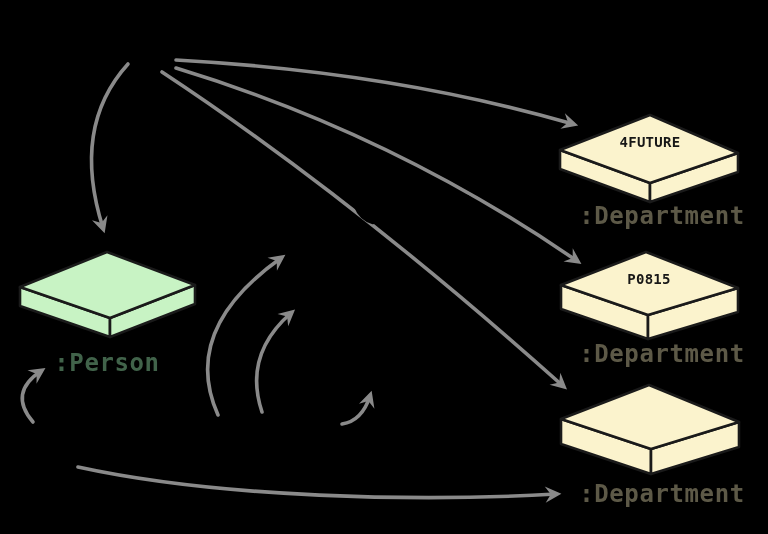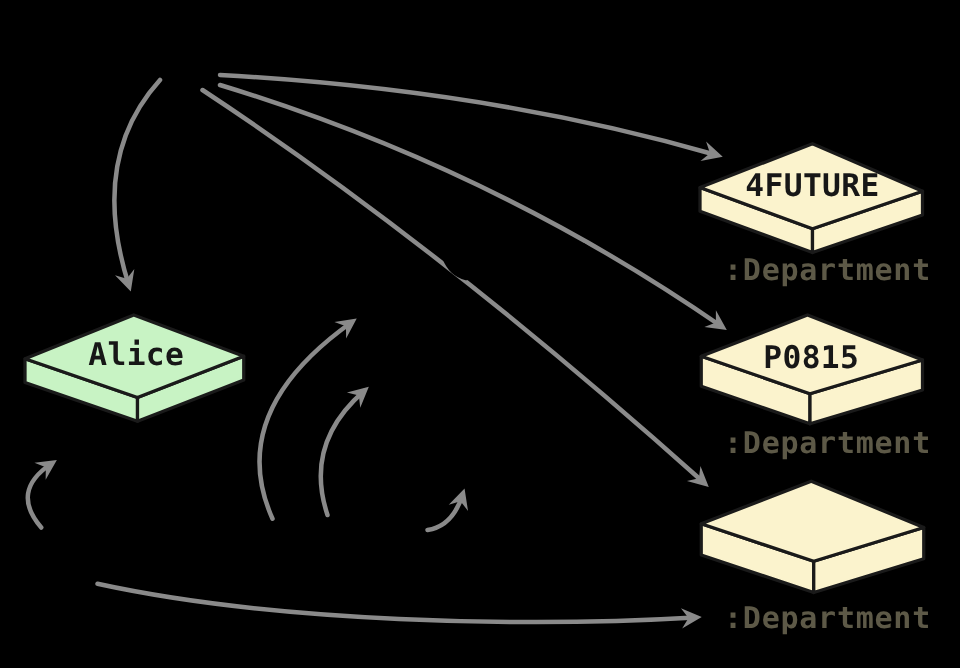--- a/index.html
+++ b/index.html
@@ -45,7 +45,7 @@
     white-space: nowrap;
   }
   .node-label {
-    font-size: 25px;
+    font-size: 14px;
     color: var(--node-label-text, #171717);
     letter-spacing: 0.3px;
   }

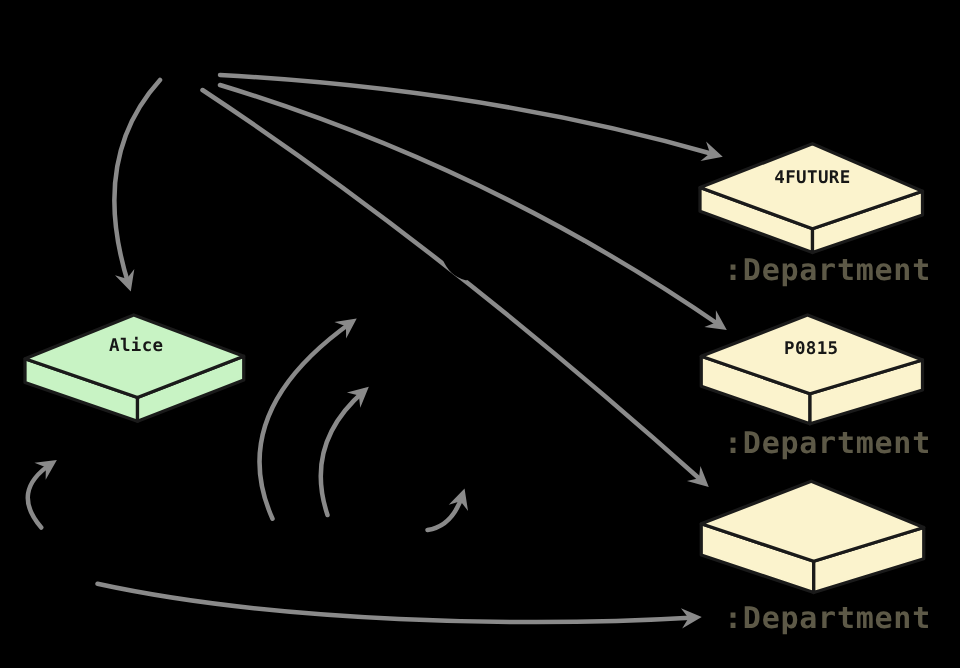--- a/index.html
+++ b/index.html
@@ -110,7 +110,6 @@
     </g>
   </svg>
 
-  <div class="label node-label" style="left:49px; top:269px; width:120px;">Alice</div>
 
   <div class="label node-label" style="left:590px; top:134px; width:120px;">4FUTURE</div>
   <div class="label type-label department-type" style="left:577px; top:202px; width:170px;">:Department</div>

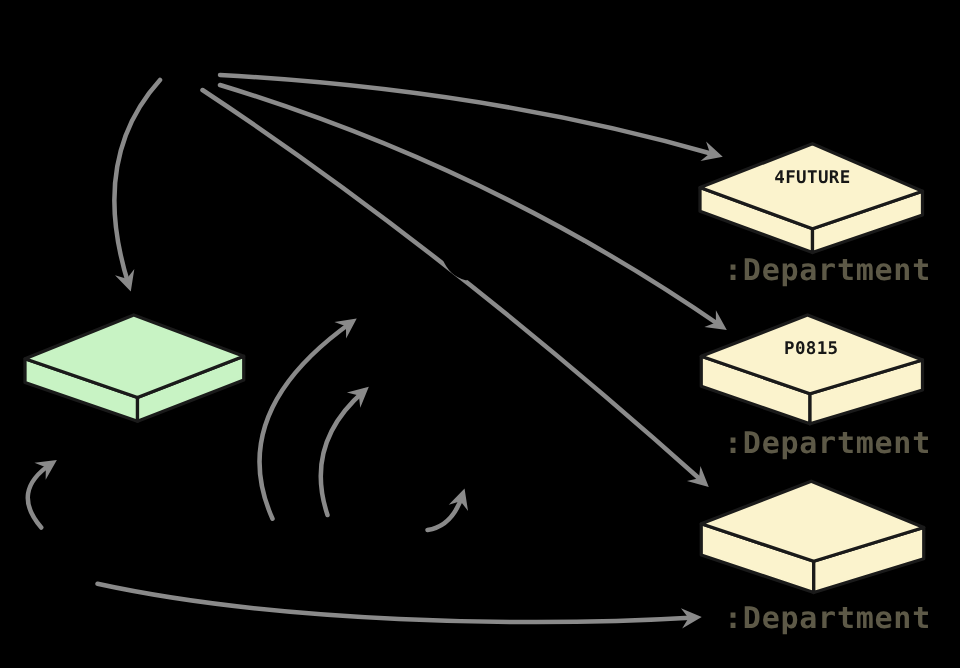--- a/index.html
+++ b/index.html
@@ -110,6 +110,7 @@
     </g>
   </svg>
 
+  <div class="label type-label person-type" style="left:27px; top:349px; width:160px;">:Person</div>
 
   <div class="label node-label" style="left:590px; top:134px; width:120px;">4FUTURE</div>
   <div class="label type-label department-type" style="left:577px; top:202px; width:170px;">:Department</div>

